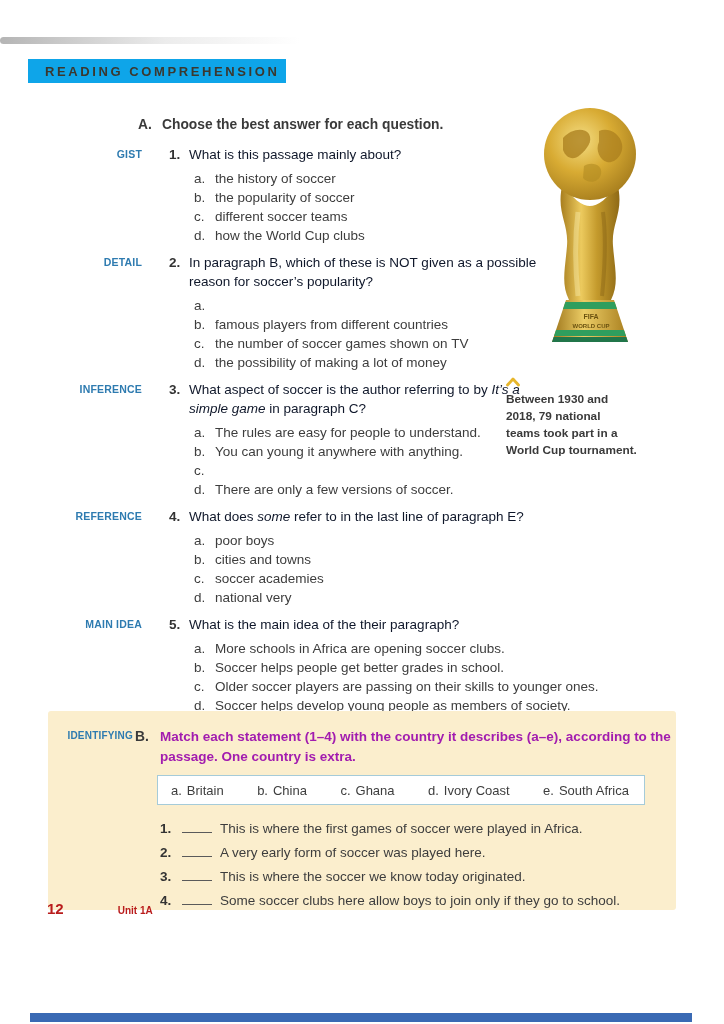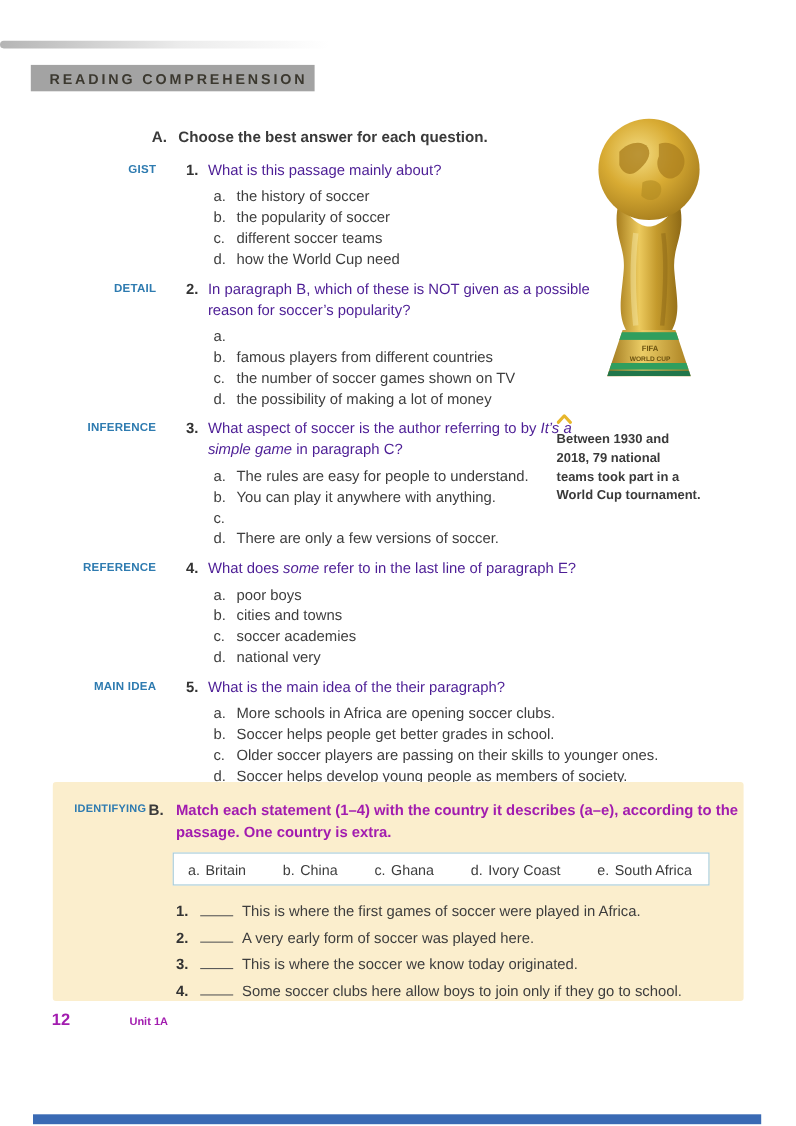--- a/index.html
+++ b/index.html
@@ -8,7 +8,7 @@
   .scan-smudge{position:absolute;left:0;top:37px;width:300px;height:7px;border-radius:4px;
         background:linear-gradient(to right,rgba(90,90,90,.45),rgba(150,150,150,.18) 55%,rgba(200,200,200,0));}
   
-  .header-bar{position:absolute;left:28px;top:59px;width:258px;height:24px;background:#a3a3a3;
+  .header-bar{position:absolute;left:28px;top:59px;width:258px;height:24px;background:#0ea5e9;
         display:flex;align-items:center;padding-left:17px;box-sizing:border-box;}
   .header-bar span{font-size:13px;font-weight:bold;letter-spacing:2.6px;color:#3b382f;}
   

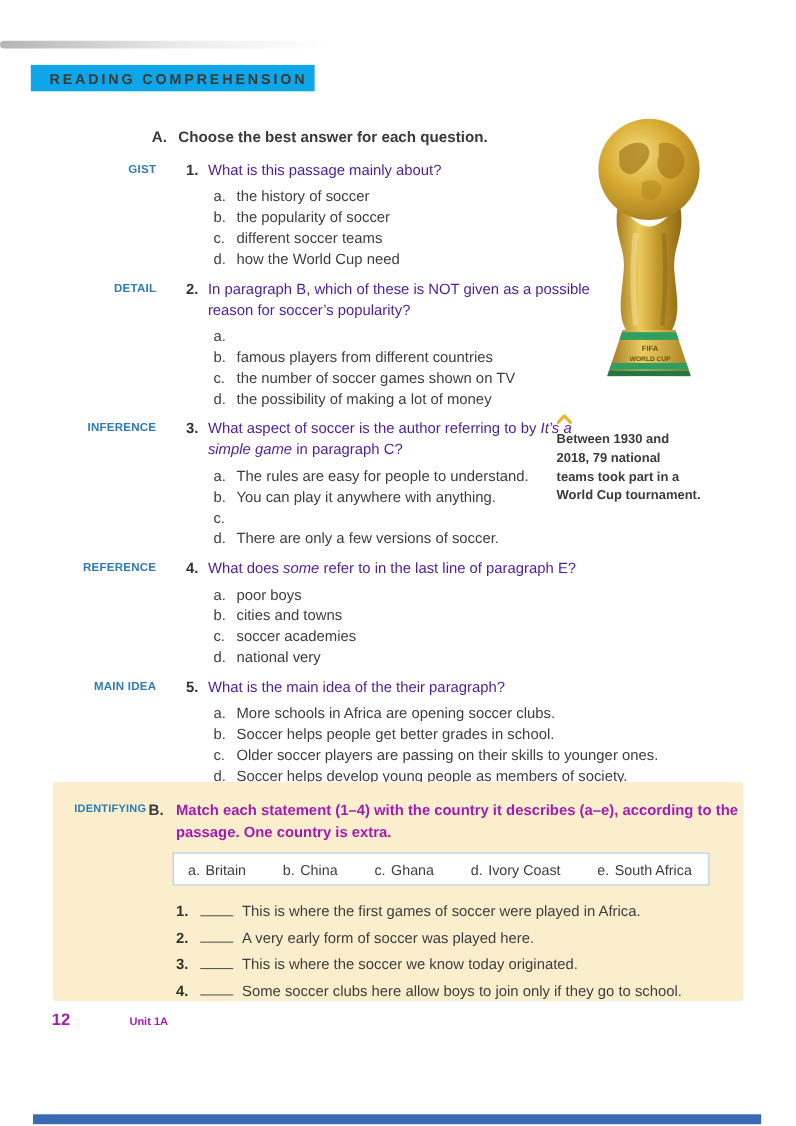--- a/index.html
+++ b/index.html
@@ -23,7 +23,7 @@
   .q-body.wide{width:520px;}
   .stem-row{display:flex;font-size:13.5px;line-height:19px;}
   .q-num{font-weight:bold;color:#333;width:20px;flex:0 0 20px;}
-  .stem{color:#4c1d95;margin:0;max-width:355px;}
+  .stem{color:#0f172a;margin:0;max-width:355px;}
   .stem i{font-style:italic;}
   .choices{margin-top:5px;padding-left:25px;}
   .choice{display:flex;font-size:13.5px;line-height:19px;color:#3d3d3d;}

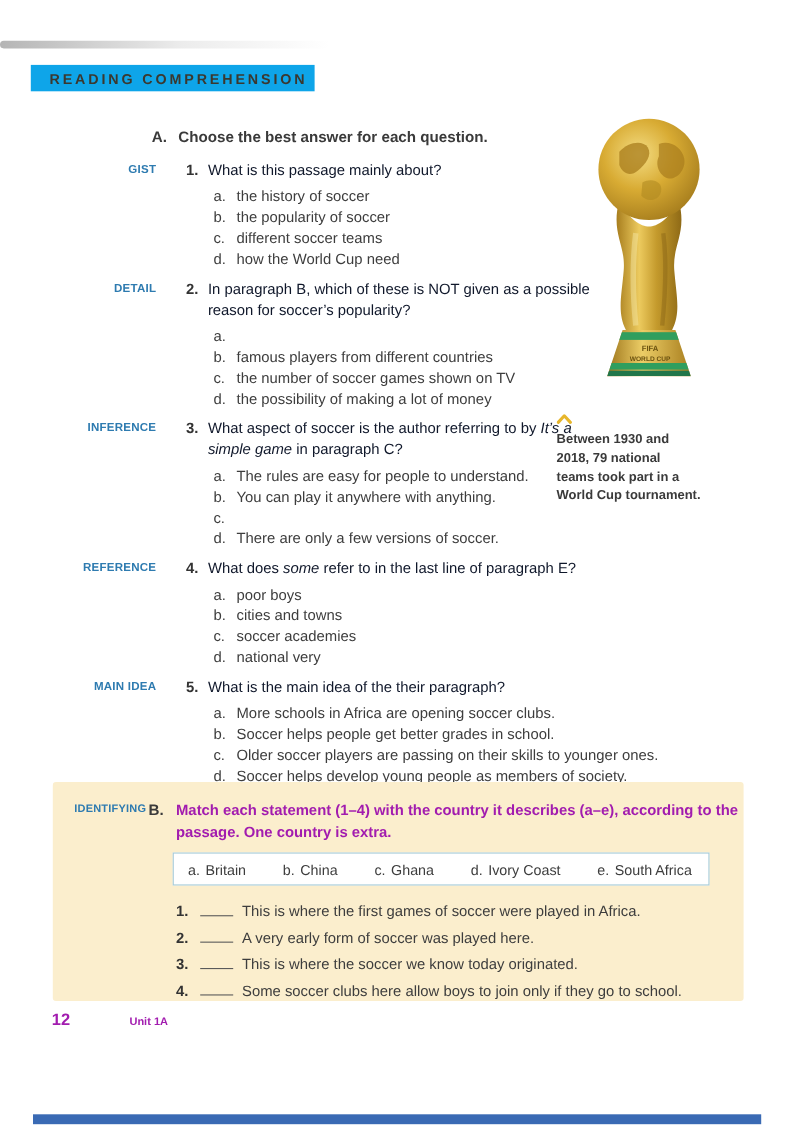--- a/index.html
+++ b/index.html
@@ -95,7 +95,7 @@
             </div>
           <div class="choice">
               <span class="c-letter">d.</span>
-              <span>how the World Cup need</span>
+              <span>how the World Cup clubs</span>
             </div>
         </div>
       </div>

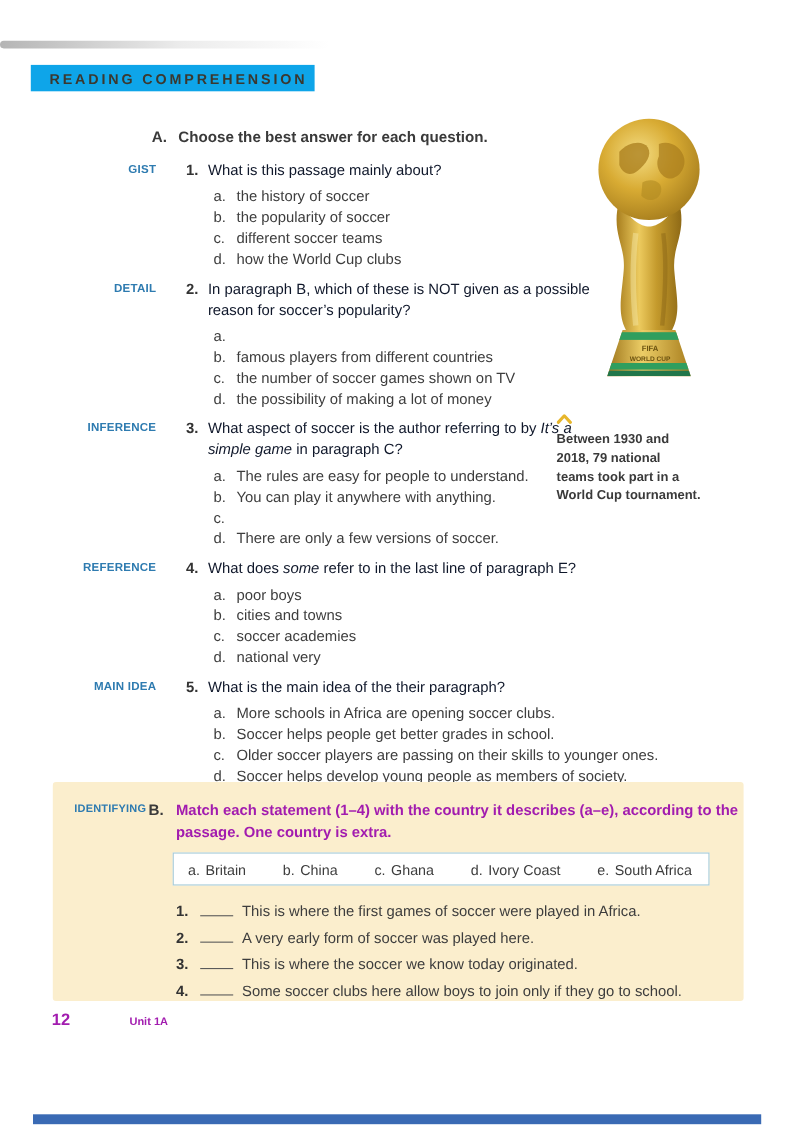--- a/index.html
+++ b/index.html
@@ -142,7 +142,7 @@
             </div>
           <div class="choice">
               <span class="c-letter">b.</span>
-              <span>You can play it anywhere with anything.</span>
+              <span>You can young it anywhere with anything.</span>
             </div>
           <div class="choice">
               <span class="c-letter">c.</span>

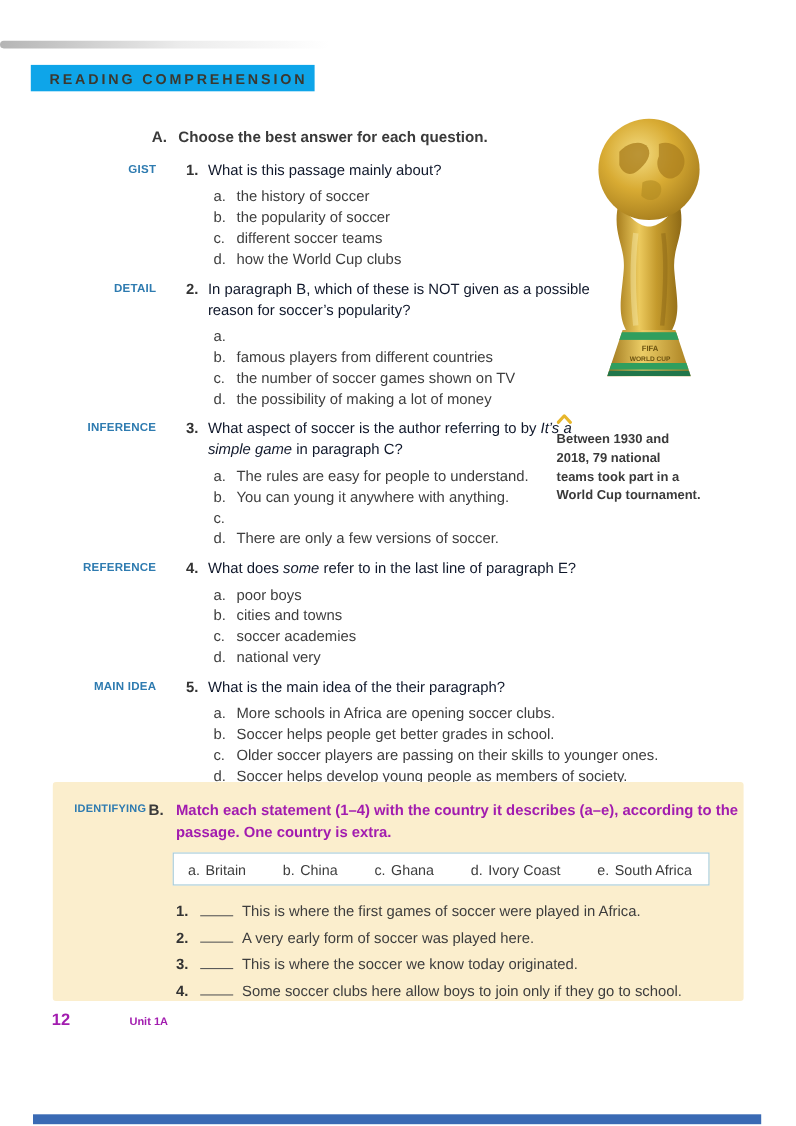--- a/index.html
+++ b/index.html
@@ -51,7 +51,7 @@
   .st-num{font-weight:bold;color:#333;width:18px;flex:0 0 18px;}
   .blank{width:30px;flex:0 0 30px;border-bottom:1.4px solid #5a5a5a;height:13px;margin:0 8px 0 4px;}
   
-  .footer{position:absolute;left:47px;top:919px;display:flex;align-items:baseline;color:#a21caf;}
+  .footer{position:absolute;left:47px;top:900px;display:flex;align-items:baseline;color:#b91c1c;}
   .pg{font-size:15px;font-weight:bold;}
   .unit{font-size:10px;font-weight:bold;margin-left:9px;padding-left:45px;}
   .bottom-bar{position:absolute;left:30px;top:1013px;width:662px;height:9px;background:#3a6ab4;}

